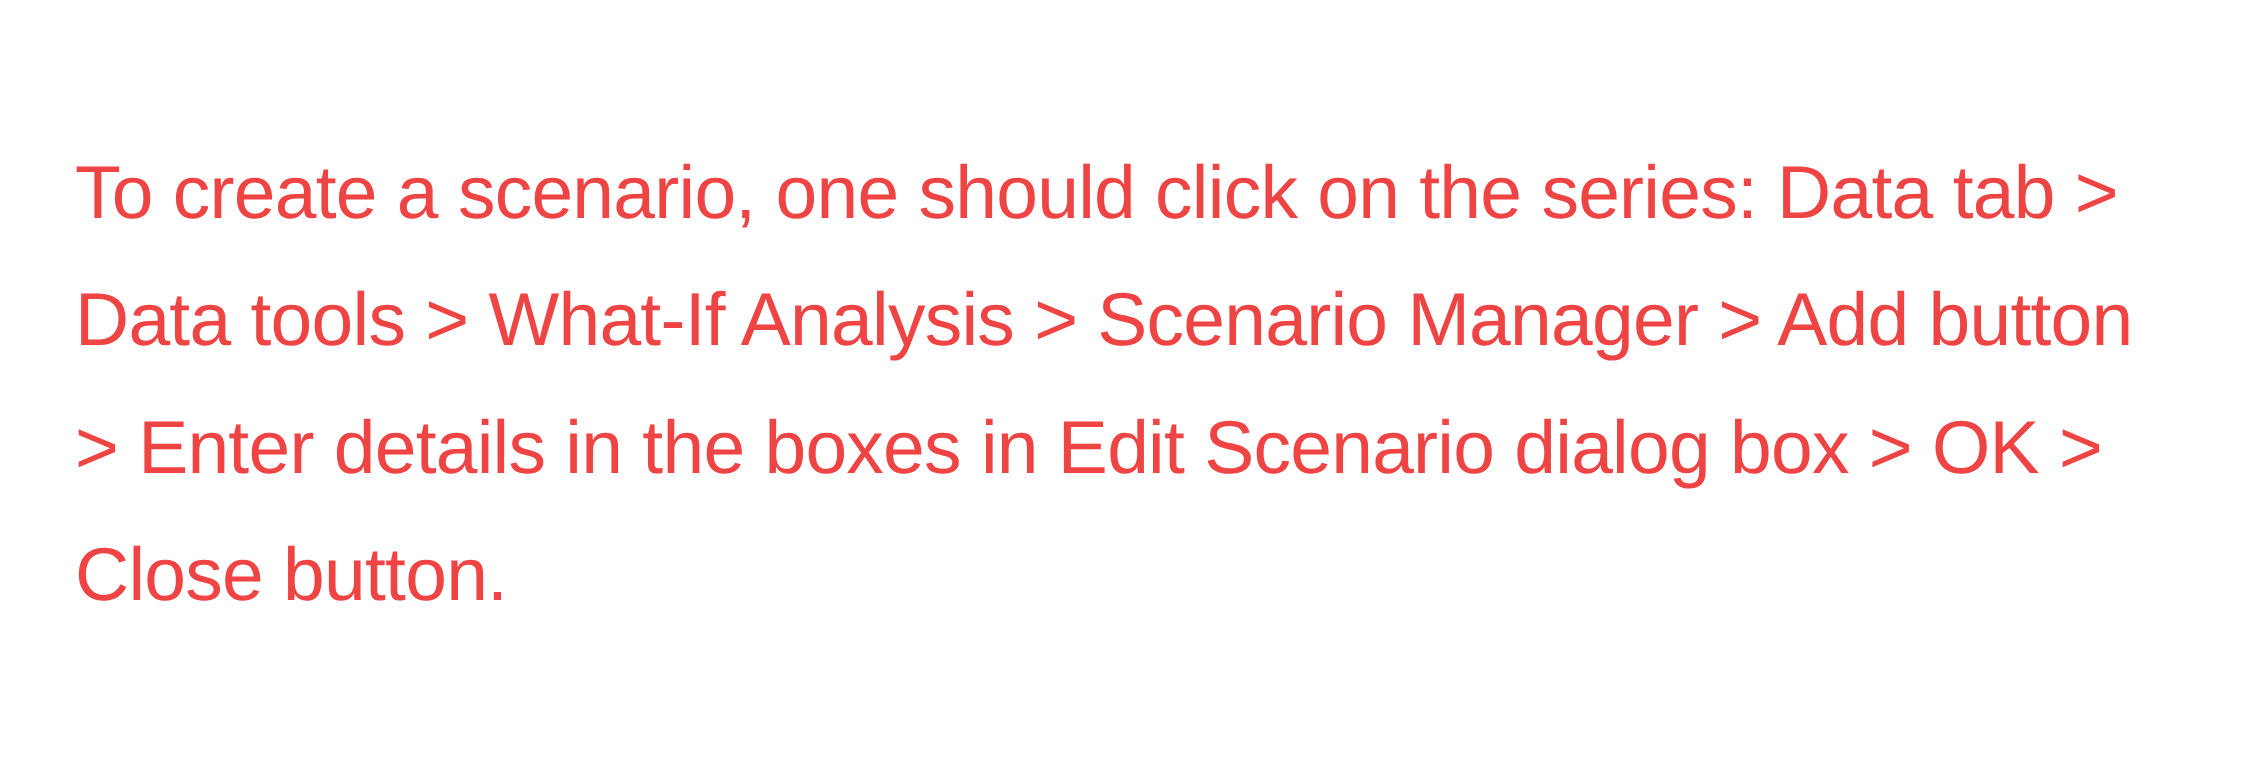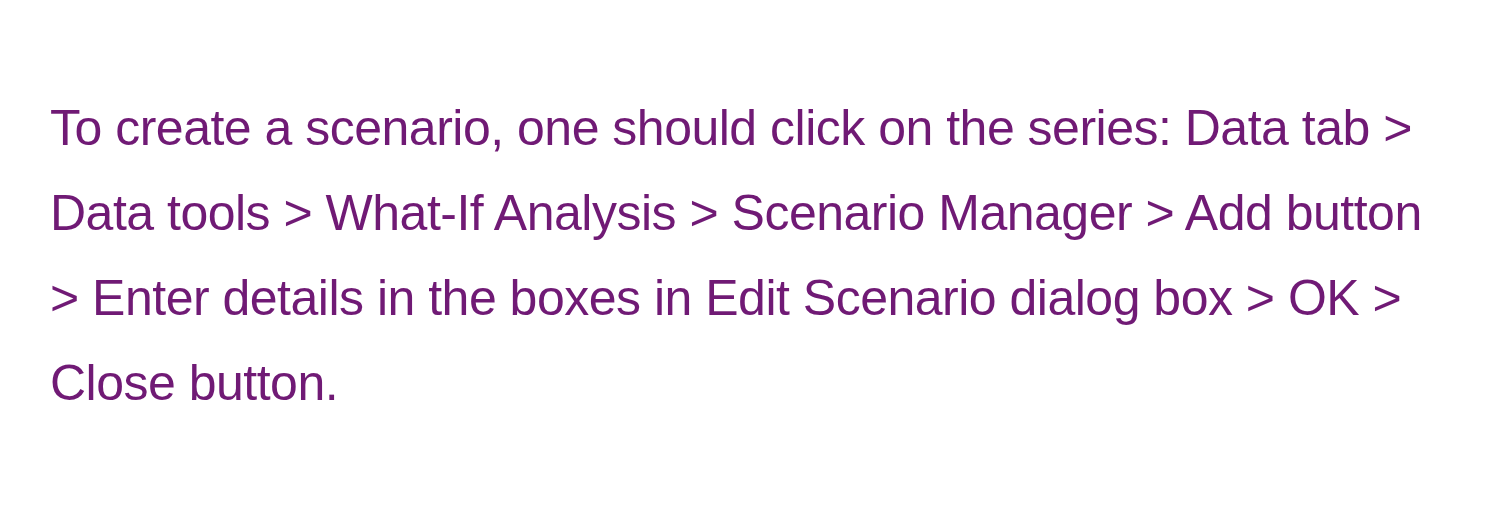--- a/index.html
+++ b/index.html
@@ -19,7 +19,7 @@
     .content {
       font-size: 50px;
       line-height: 1.7;
-      color: #701a75;
+      color: #ef4444;
       font-weight: 400;
       letter-spacing: -0.5px;
     }

